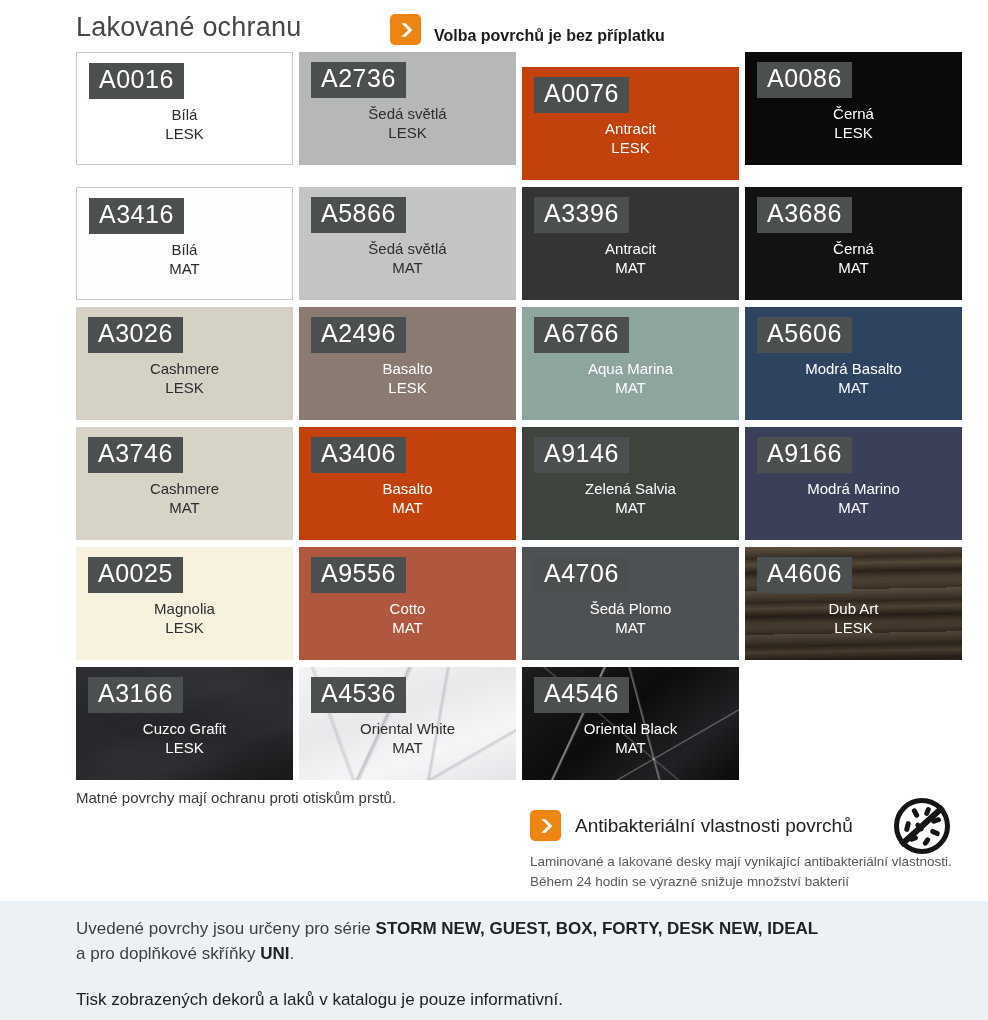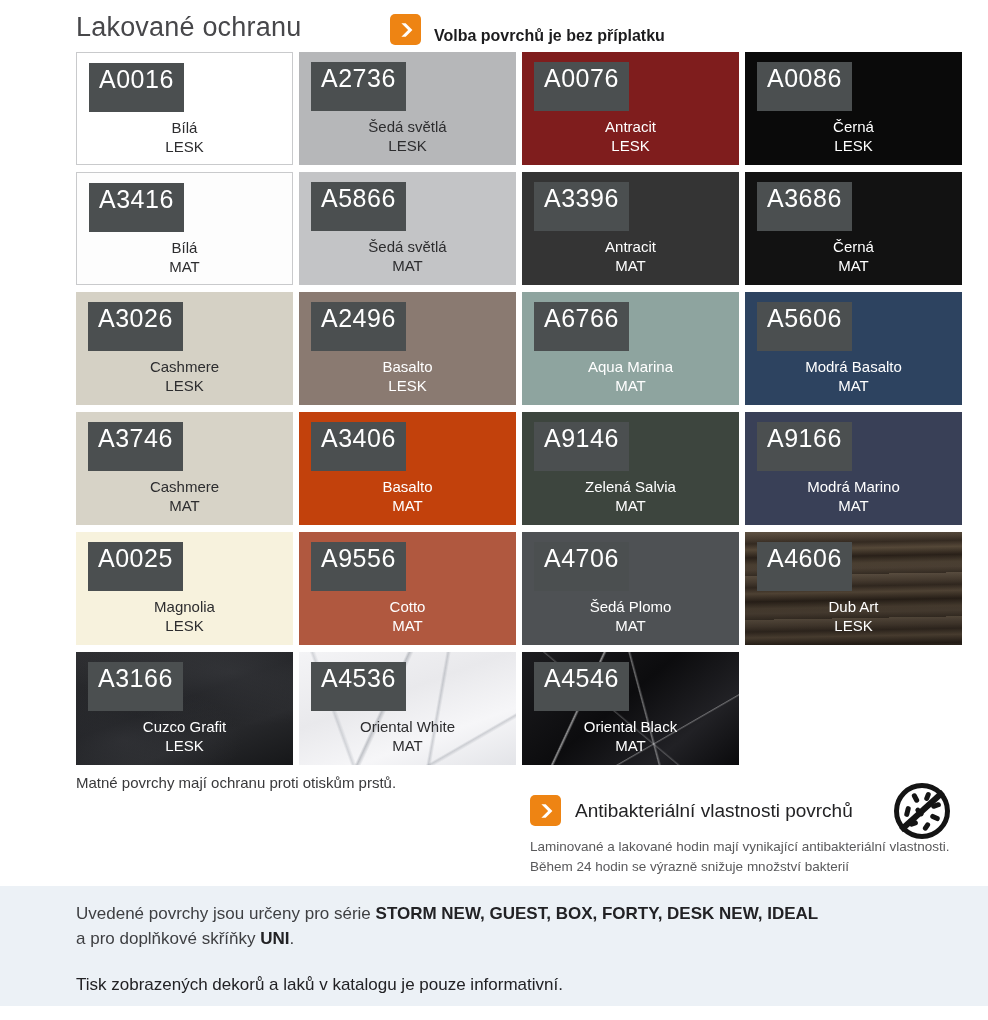--- a/index.html
+++ b/index.html
@@ -17,7 +17,7 @@
     grid-template-columns:repeat(4, 217px); column-gap:6px; row-gap:7px; }
   .swatch { width:217px; height:113px; position:relative; overflow:hidden; }
   .swatch.bordered { border:1px solid #c9cacc; }
-  .code { display:inline-block; margin:10px 0 0 12px; padding:3px 10px 18px;
+  .code { display:inline-block; margin:10px 0 0 12px; padding:3px 10px 5px;
     background:#4b4f50; color:#ffffff; font-size:25px; line-height:1.1; letter-spacing:0.5px; }
   .name { text-align:center; font-size:15px; margin-top:7px; }
   .finish { text-align:center; font-size:15px; margin-top:2px; }

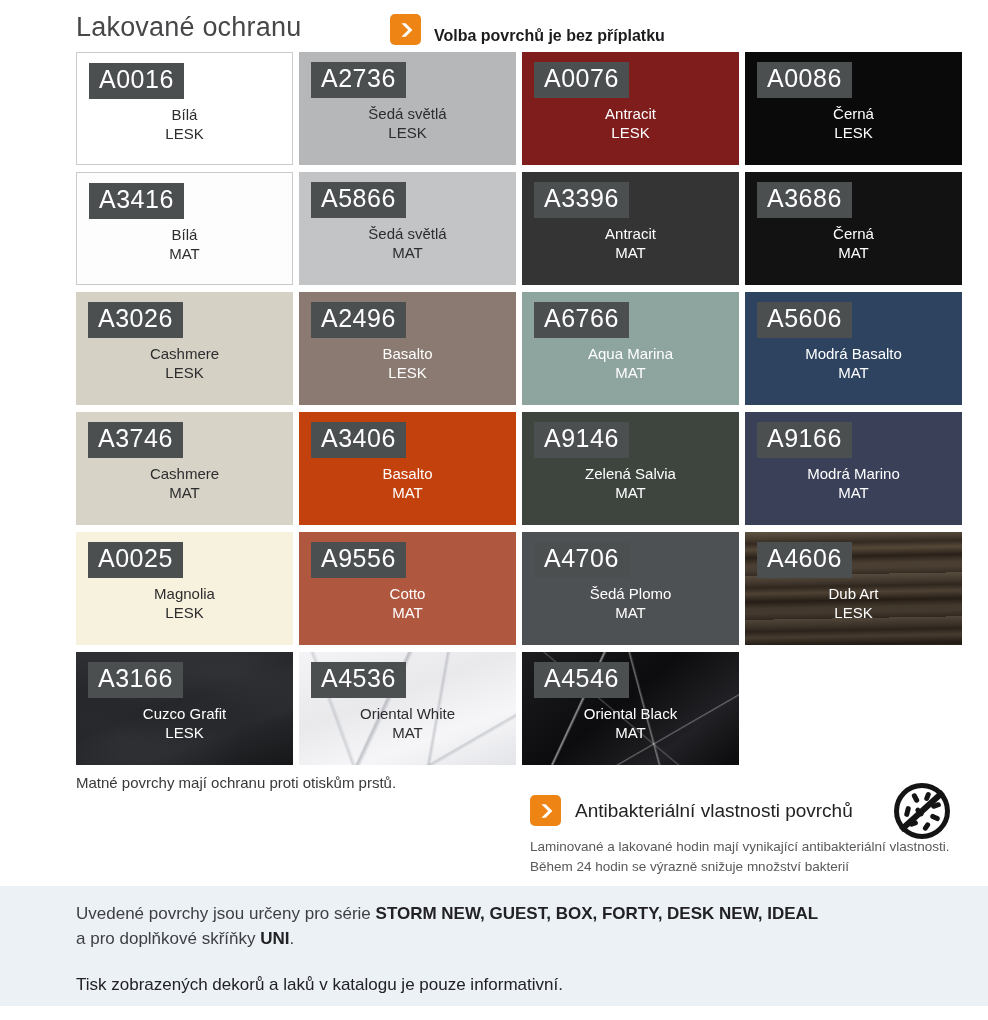--- a/index.html
+++ b/index.html
@@ -88,7 +88,7 @@
     <div class="finish">LESK</div>
   </div>
 
-  <div class="swatch light-text" style="background: #7f1d1d;">
+  <div class="swatch light-text" style="background: #c2410c; margin-top: 15px;">
     <span class="code">A0076</span>
     <div class="name">Antracit</div>
     <div class="finish">LESK</div>

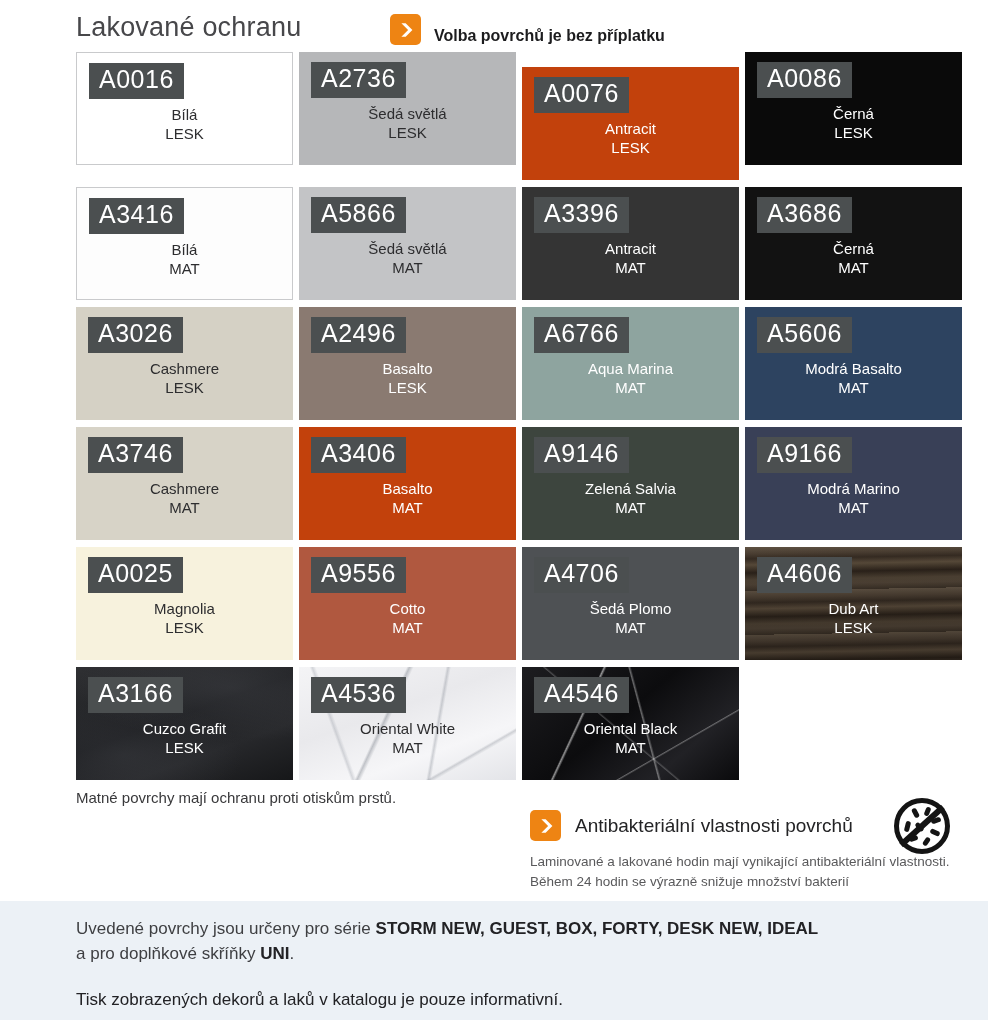--- a/index.html
+++ b/index.html
@@ -243,7 +243,7 @@
     </svg>
   </div>
   <div class="antibact-body">
-    <div>Laminované a lakované hodin mají vynikající antibakteriální vlastnosti.</div>
+    <div>Laminované a lakované desky mají vynikající antibakteriální vlastnosti.</div>
     <div>Během 24 hodin se výrazně snižuje množství bakterií</div>
   </div>
 </div>

